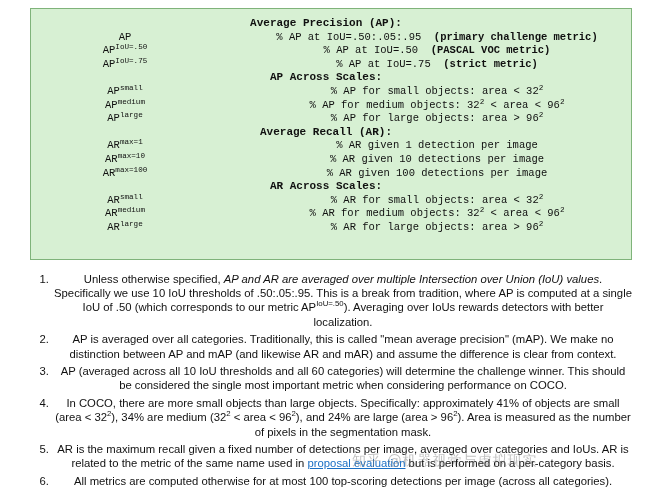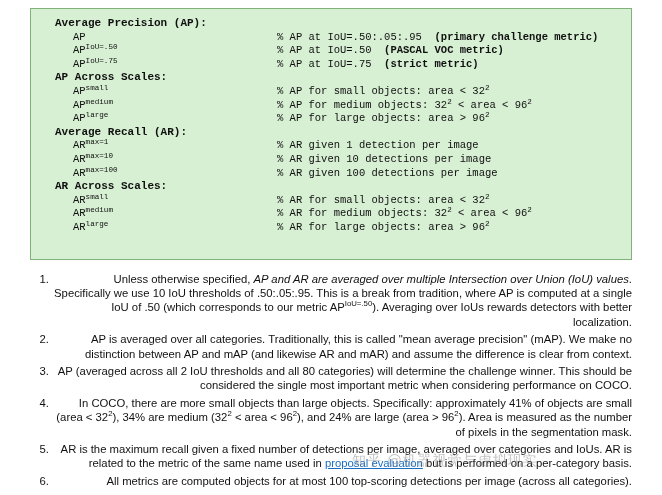--- a/index.html
+++ b/index.html
@@ -26,7 +26,8 @@
     background: #d7f0d3;
     border: 1px solid #7fb37a;
     box-sizing: border-box;
-    padding: 8px 10px 6px 24px;
+    padding: 8px 10px 6px 0;
+    text-align: center;
   }
   .mono {
     font-family: "Liberation Mono", "DejaVu Sans Mono", monospace;

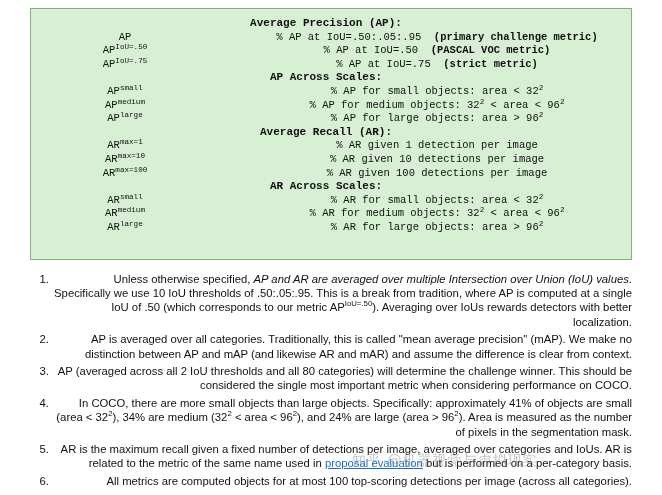--- a/index.html
+++ b/index.html
@@ -82,7 +82,7 @@
   ol.notes-list > li {
     margin: 0 0 3.5px 0;
     padding-left: 2px;
-    text-align: right;
+    text-align: center;
   }
   .it { font-style: italic; }
   .link {

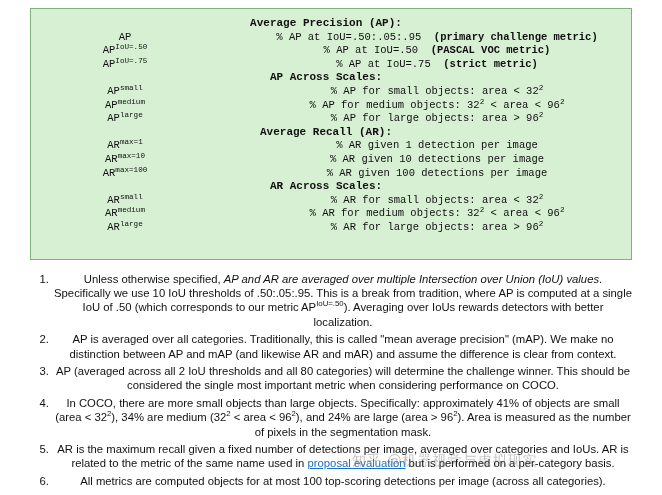--- a/index.html
+++ b/index.html
@@ -119,7 +119,7 @@
   <ol class="notes-list" id="notes-list">
       <li><span>Unless otherwise specified, </span><span class="it">AP and AR are averaged over multiple Intersection over Union (IoU) values</span><span>. Specifically we use 10 IoU thresholds of .50:.05:.95. This is a break from tradition, where AP is computed at a single IoU of .50 (which corresponds to our metric AP</span><span class="sup-s">IoU=.50</span><span>). Averaging over IoUs rewards detectors with better localization.</span></li>
       <li><span>AP is averaged over all categories. Traditionally, this is called "mean average precision" (mAP). We make no distinction between AP and mAP (and likewise AR and mAR) and assume the difference is clear from context.</span></li>
-      <li><span>AP (averaged across all 2 IoU thresholds and all 80 categories) will determine the challenge winner. This should be considered the single most important metric when considering performance on COCO.</span></li>
+      <li><span>AP (averaged across all 10 IoU thresholds and all 60 categories) will determine the challenge winner. This should be considered the single most important metric when considering performance on COCO.</span></li>
       <li><span>In COCO, there are more small objects than large objects. Specifically: approximately 41% of objects are small (area &lt; 32</span><span class="sup-s">2</span><span>), 34% are medium (32</span><span class="sup-s">2</span><span> &lt; area &lt; 96</span><span class="sup-s">2</span><span>), and 24% are large (area &gt; 96</span><span class="sup-s">2</span><span>). Area is measured as the number of pixels in the segmentation mask.</span></li>
       <li><span>AR is the maximum recall given a fixed number of detections per image, averaged over categories and IoUs. AR is related to the metric of the same name used in </span><a class="link" href="#">proposal evaluation</a><span> but is performed on a per-category basis.</span></li>
       <li><span>All metrics are computed objects for at most 100 top-scoring detections per image (across all categories).</span></li>

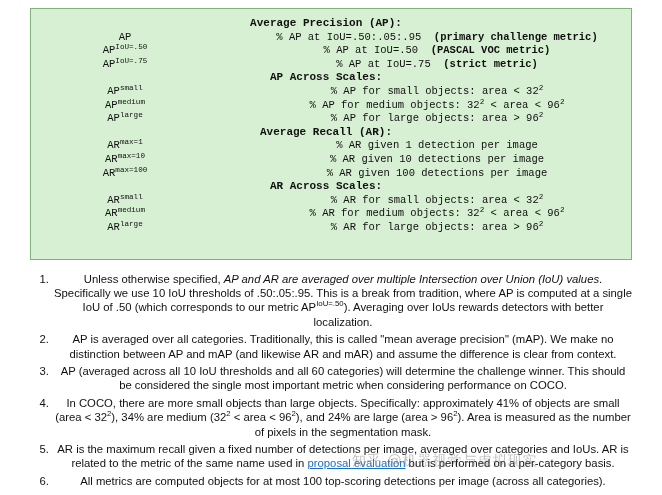--- a/index.html
+++ b/index.html
@@ -122,7 +122,7 @@
       <li><span>AP (averaged across all 10 IoU thresholds and all 60 categories) will determine the challenge winner. This should be considered the single most important metric when considering performance on COCO.</span></li>
       <li><span>In COCO, there are more small objects than large objects. Specifically: approximately 41% of objects are small (area &lt; 32</span><span class="sup-s">2</span><span>), 34% are medium (32</span><span class="sup-s">2</span><span> &lt; area &lt; 96</span><span class="sup-s">2</span><span>), and 24% are large (area &gt; 96</span><span class="sup-s">2</span><span>). Area is measured as the number of pixels in the segmentation mask.</span></li>
       <li><span>AR is the maximum recall given a fixed number of detections per image, averaged over categories and IoUs. AR is related to the metric of the same name used in </span><a class="link" href="#">proposal evaluation</a><span> but is performed on a per-category basis.</span></li>
-      <li><span>All metrics are computed objects for at most 100 top-scoring detections per image (across all categories).</span></li>
+      <li><span>All metrics are computed otherwise for at most 100 top-scoring detections per image (across all categories).</span></li>
       <li><span>The evaluation metrics for detection with bounding boxes and segmentation masks are identical in all respects except for the IoU computation (which is performed over boxes or masks, respectively).</span></li>
     </ol>
 </div>

